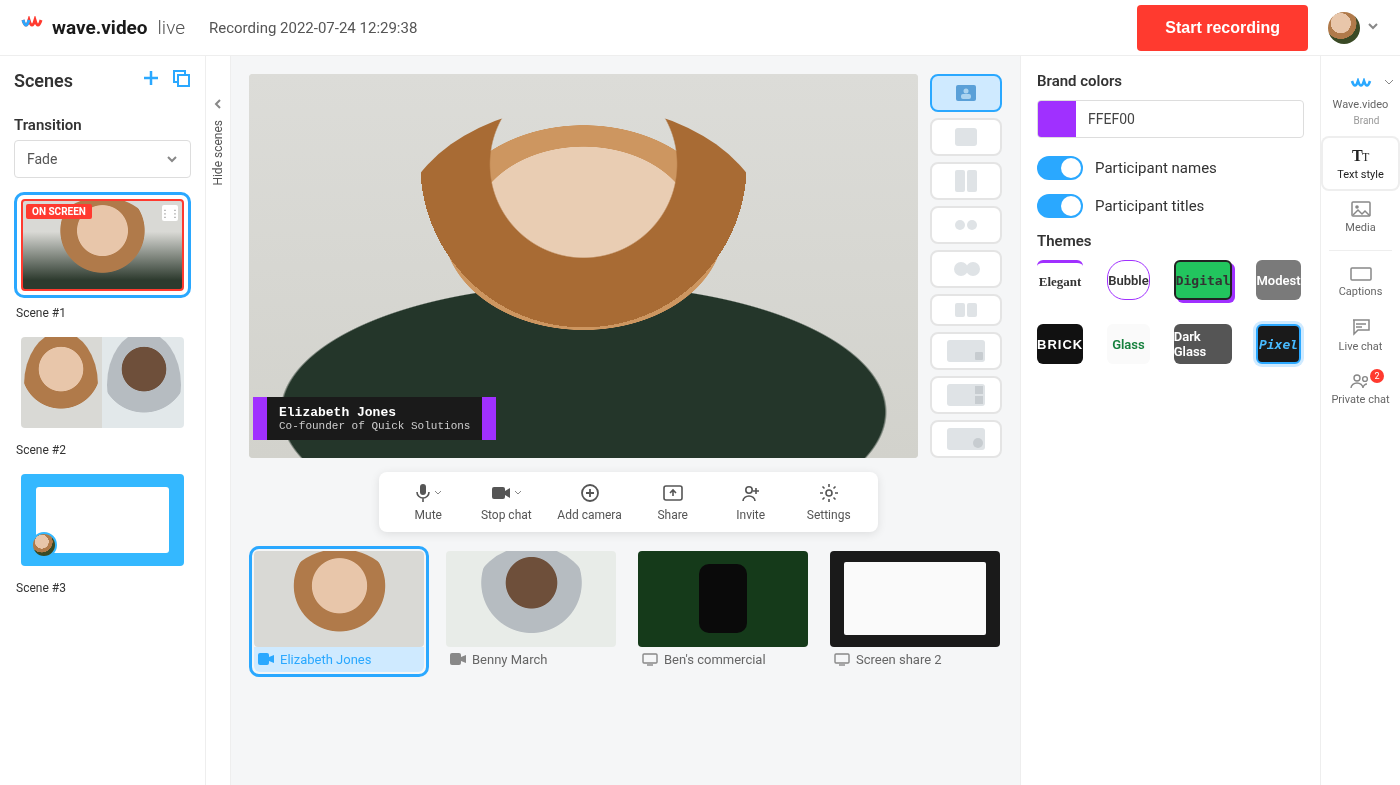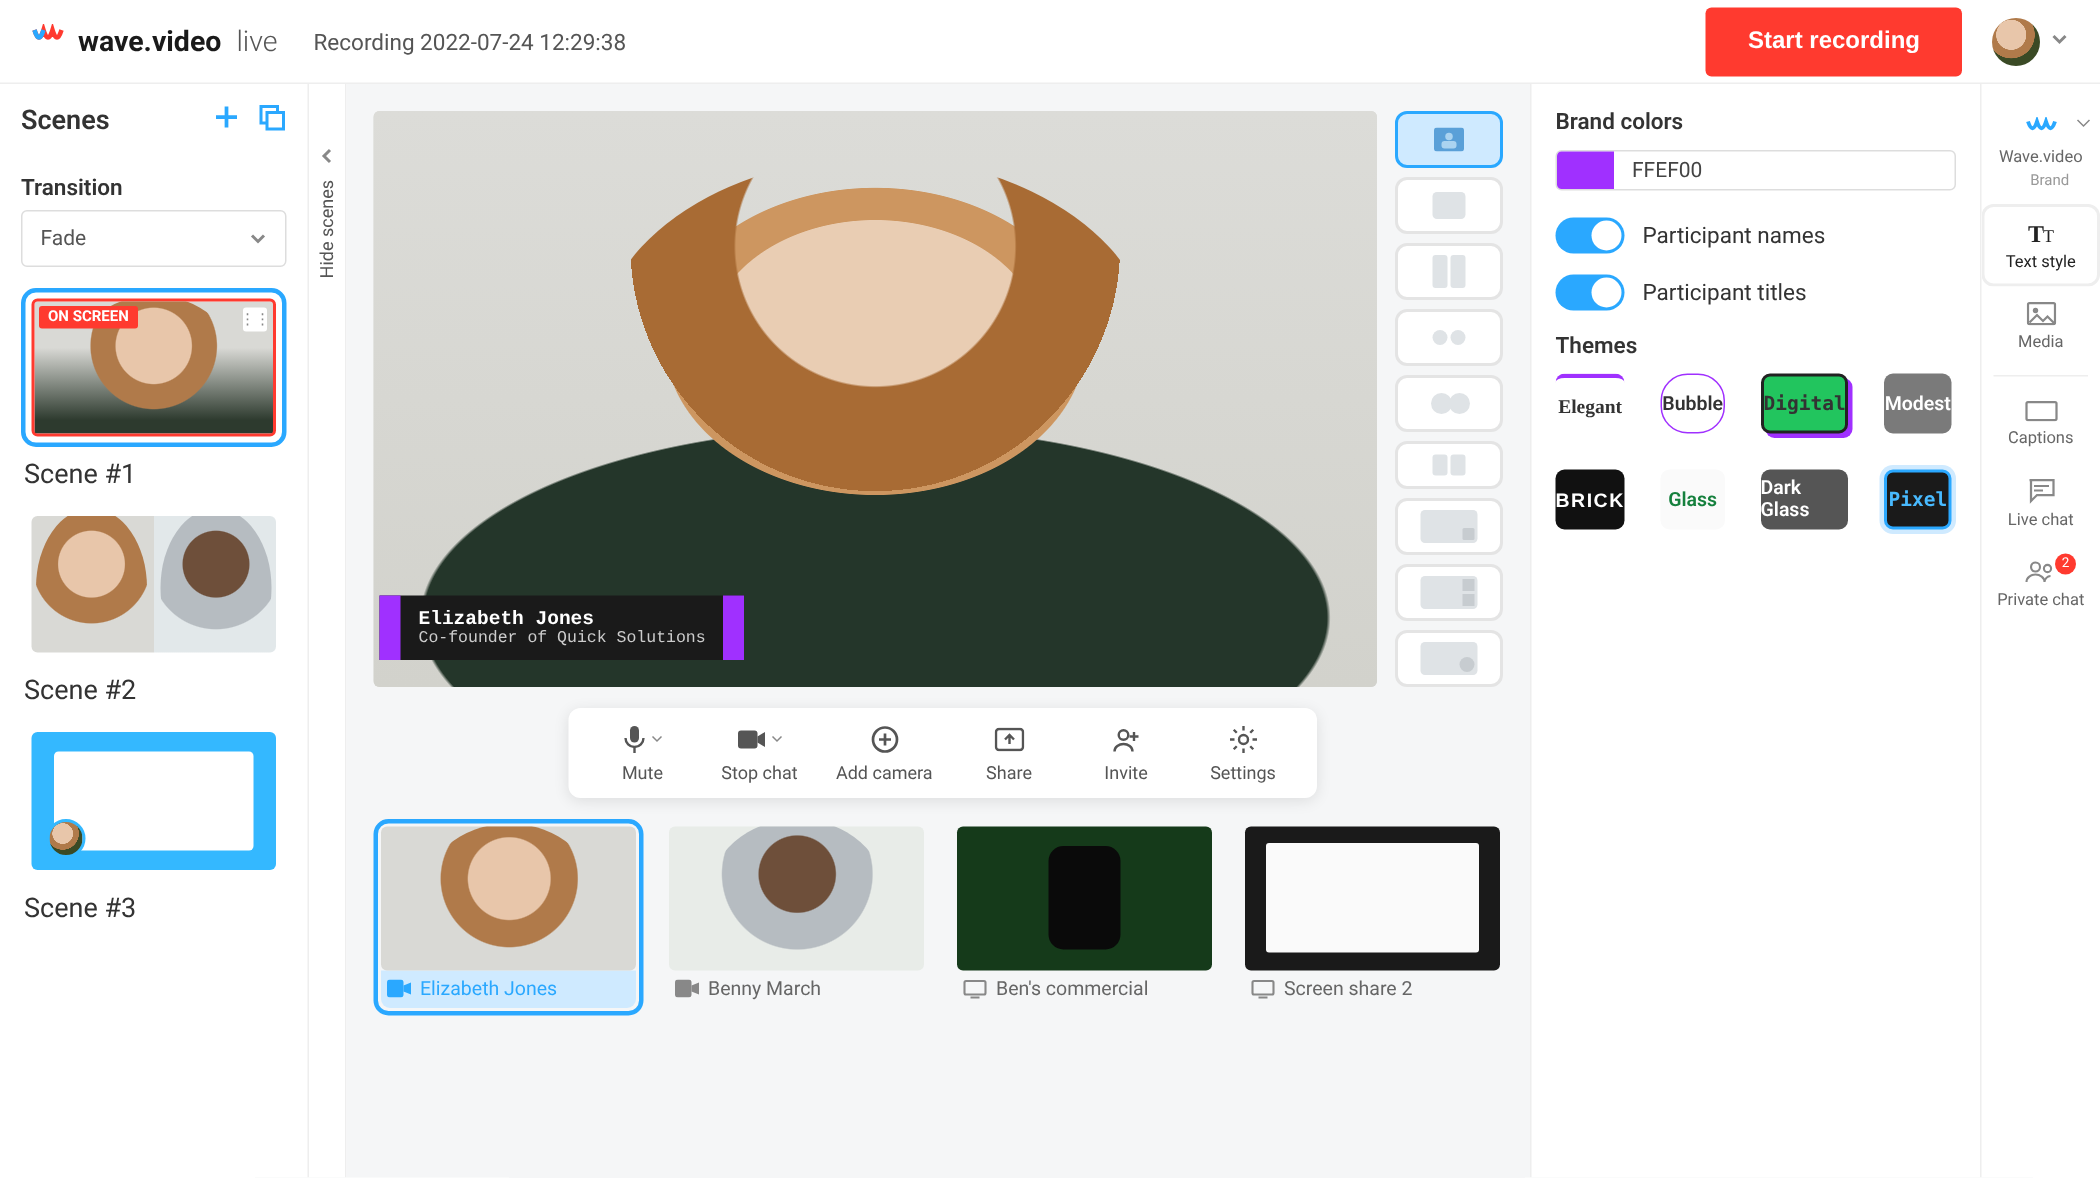--- a/index.html
+++ b/index.html
@@ -93,7 +93,7 @@
 
 .settings { width: 300px; border-left:1px solid #eee; padding:16px 16px; overflow-y:auto;}
 .settings h3 { font-size:15px; font-weight:600; margin-bottom:10px;}
-.color-row { display:flex; align-items:center; border:1px solid #ddd; border-radius:4px; overflow:hidden; margin-bottom:18px; height:27px;}
+.color-row { display:flex; align-items:center; border:1px solid #ddd; border-radius:4px; overflow:hidden; margin-bottom:18px; height:38px;}
 .color-swatch { width:38px; height:38px; background:#a030ff; }
 .color-val { padding:0 12px; font-size:14px; color:#444;}
 .toggle-row { display:flex; align-items:center; gap:12px; margin-bottom:14px;}

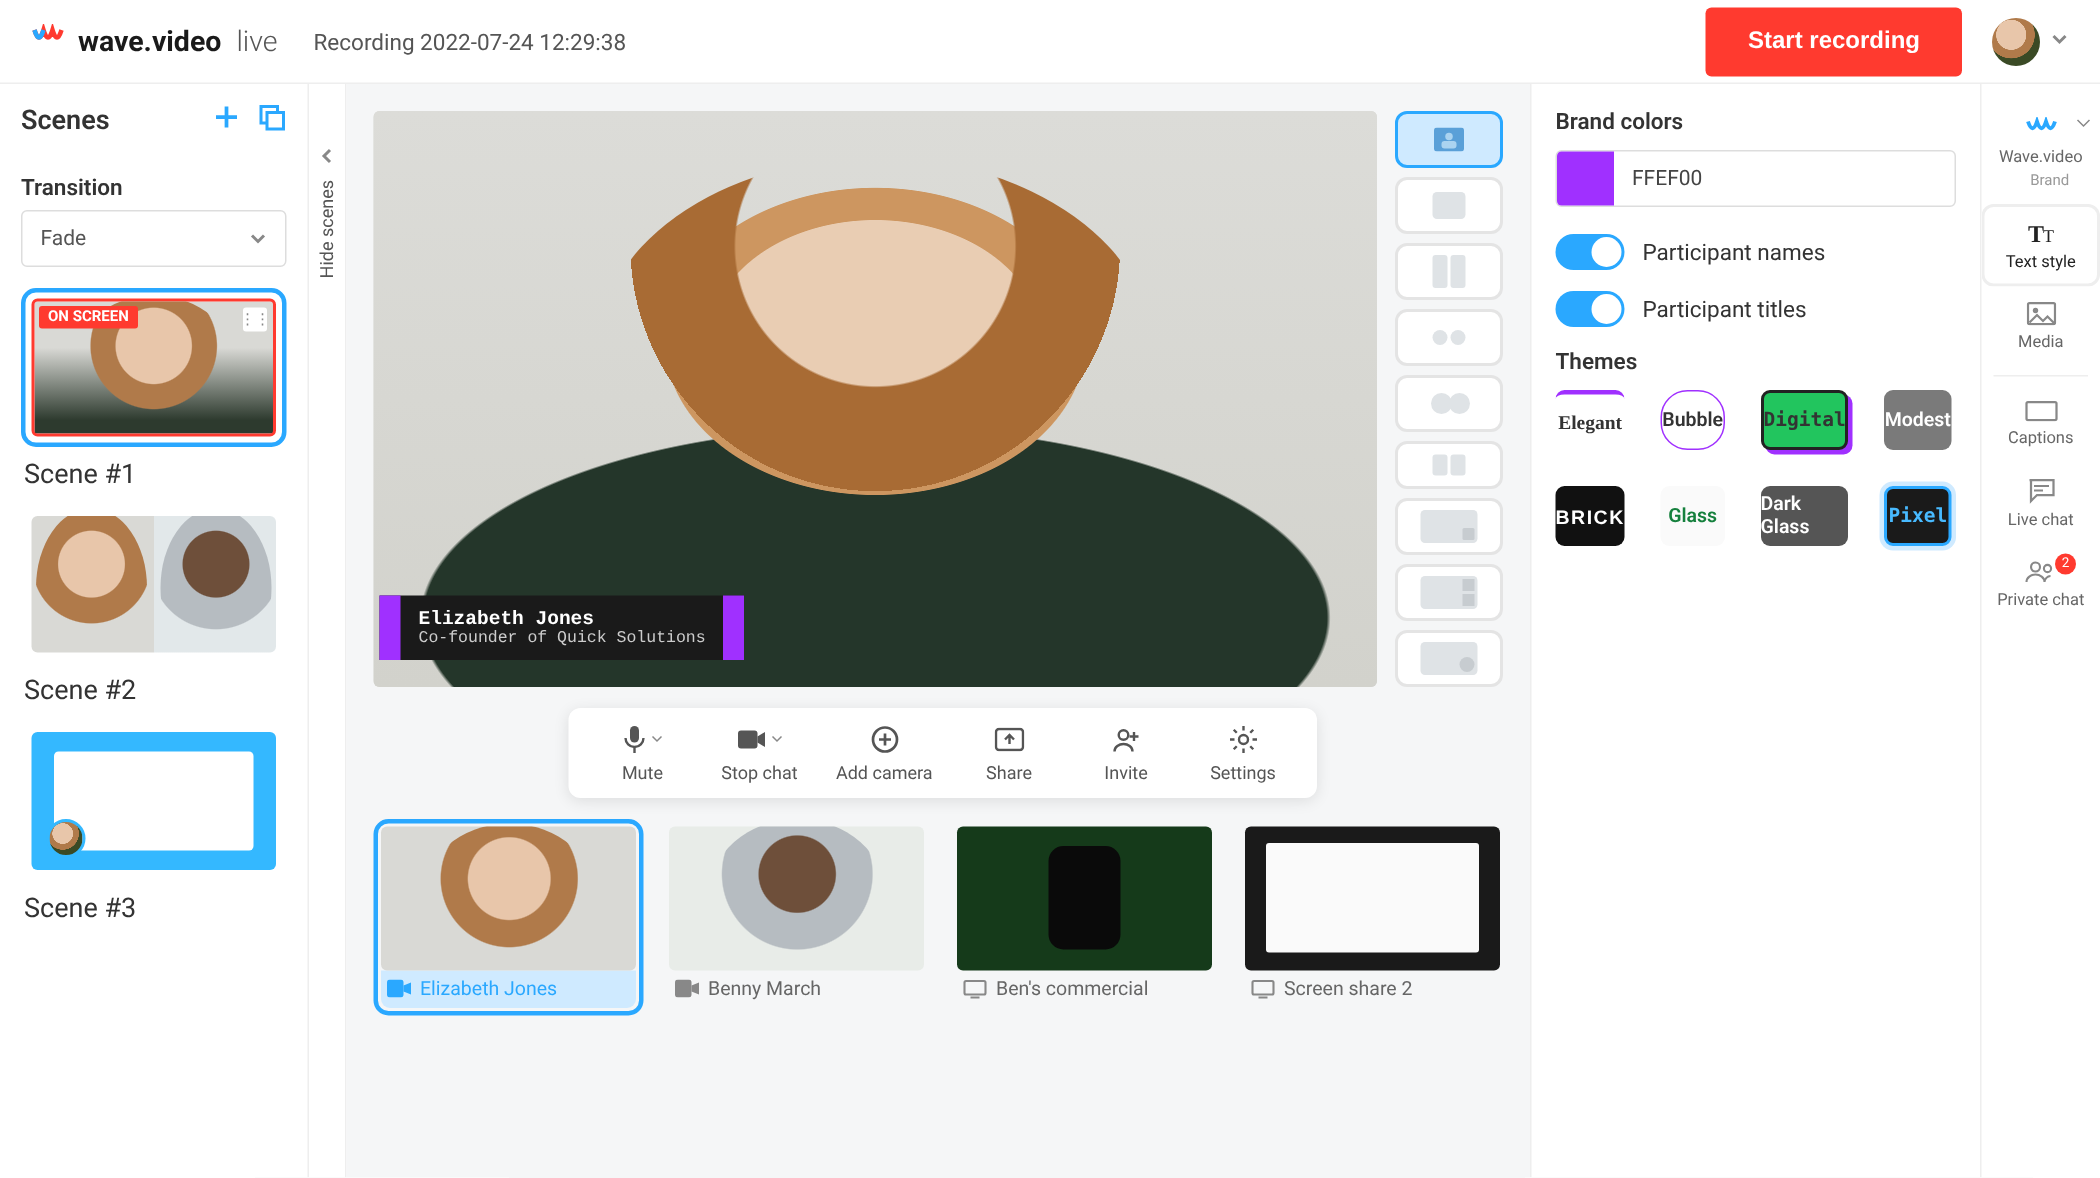--- a/index.html
+++ b/index.html
@@ -39,7 +39,7 @@
 .scene-thumb.s3 .sub-avatar { position:absolute; width:26px; height:26px; border-radius:50%; background: radial-gradient(circle at 40% 35%, #e8c6aa 35%, #b07a4a 36% 55%, #3a4a25 56%); left:10px; bottom:8px; border:2px solid #34b8ff; }
 .on-screen { position:absolute; top:3px; left:3px; background:#ff3a2f; color:#fff; font-size:10px; font-weight:700; padding:2px 6px; border-radius:2px; }
 .drag-handle { position:absolute; top:4px; right:4px; width:16px; height:16px; background:#fff; border-radius:2px; display:flex; align-items:center; justify-content:center; font-size:10px; color:#888;}
-.scene-name { font-size: 18px; color:#333; padding: 4px 2px 10px; }
+.scene-name { font-size: 12px; color:#333; padding: 4px 2px 10px; }
 .face1 { position:absolute; width:70%; height:110%; left:15%; top:-5%; border-radius:50% 50% 40% 40%; background: radial-gradient(circle at 50% 35%, #e8c6aa 30%, #b07a4a 31% 50%, transparent 51%); }
 .face-pair-l { position:absolute; width:45%; height:115%; left:2%; top:-5%; border-radius:50%; background: radial-gradient(circle at 50% 35%, #e8c6aa 28%, #b07a4a 29% 50%, transparent 51%);}
 .face-pair-r { position:absolute; width:45%; height:115%; right:2%; top:-5%; border-radius:50%; background: radial-gradient(circle at 50% 35%, #6e4f3a 28%, #b6bcc1 29% 55%, transparent 56%);}

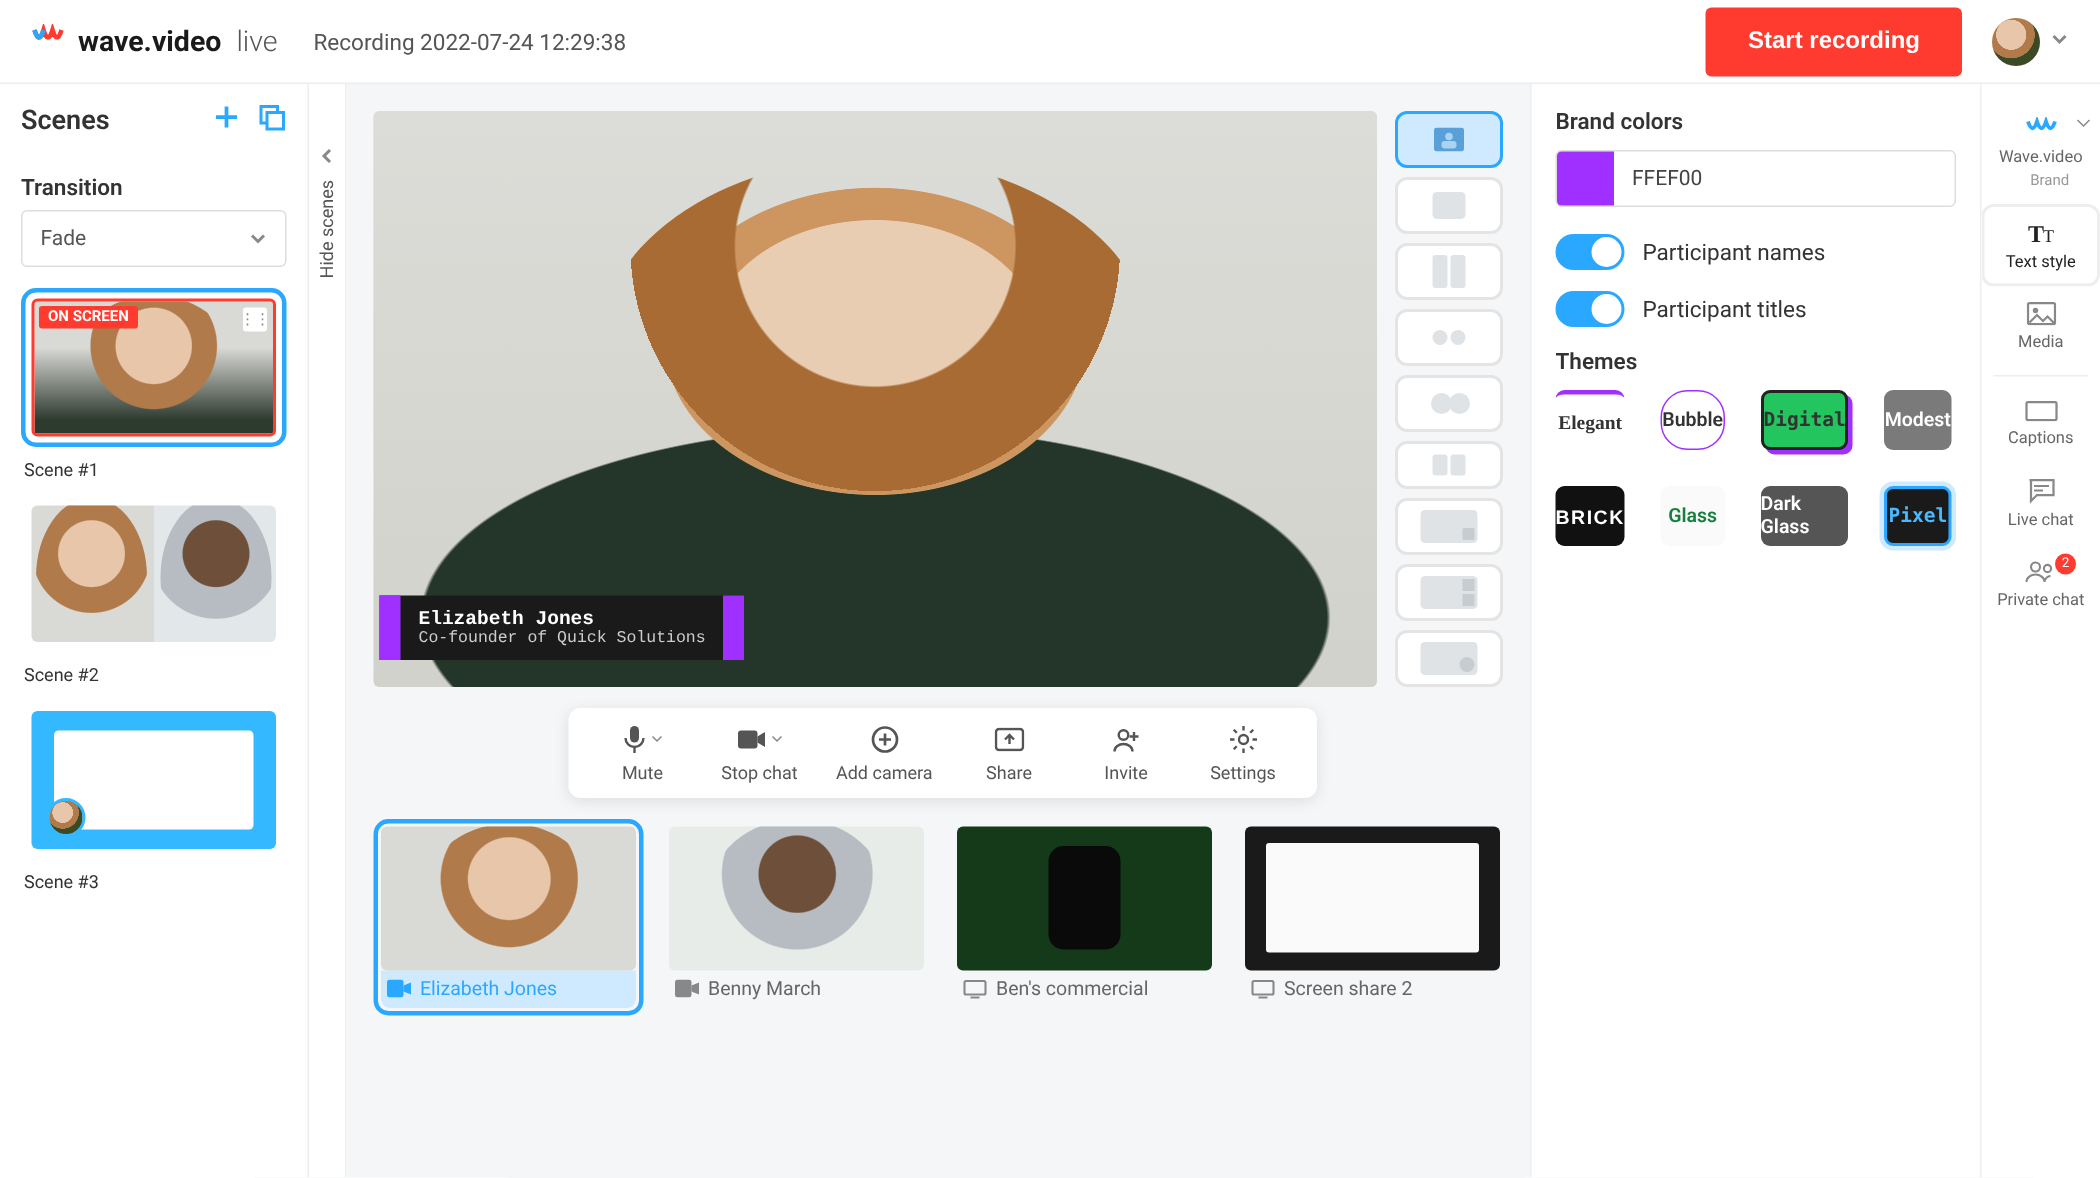--- a/index.html
+++ b/index.html
@@ -110,7 +110,7 @@
 .theme.brick{ background:#111; color:#fff; font-family:Impact,sans-serif; letter-spacing:1px;}
 .theme.glass{ background:#fafafa; color:#15803d;}
 .theme.dglass{ background:#555; color:#fff;}
-.theme.pixel{ background:#1a1a1a; color:#48baff; font-family:ui-monospace,monospace; border:2px solid #2aa8ff; box-shadow:0 0 0 3px #cfeaff;}
+.theme.pixel{ background:#1a1a1a; color:#48baff; font-family:ui-monospace,monospace; border:2px solid #2aa8ff; box-shadow:0 0 0 3px #cfeaff;font-style:italic;}
 
 
 .rail { width:80px; border-left:1px solid #eee; display:flex; flex-direction:column; align-items:center; padding-top:12px;}

